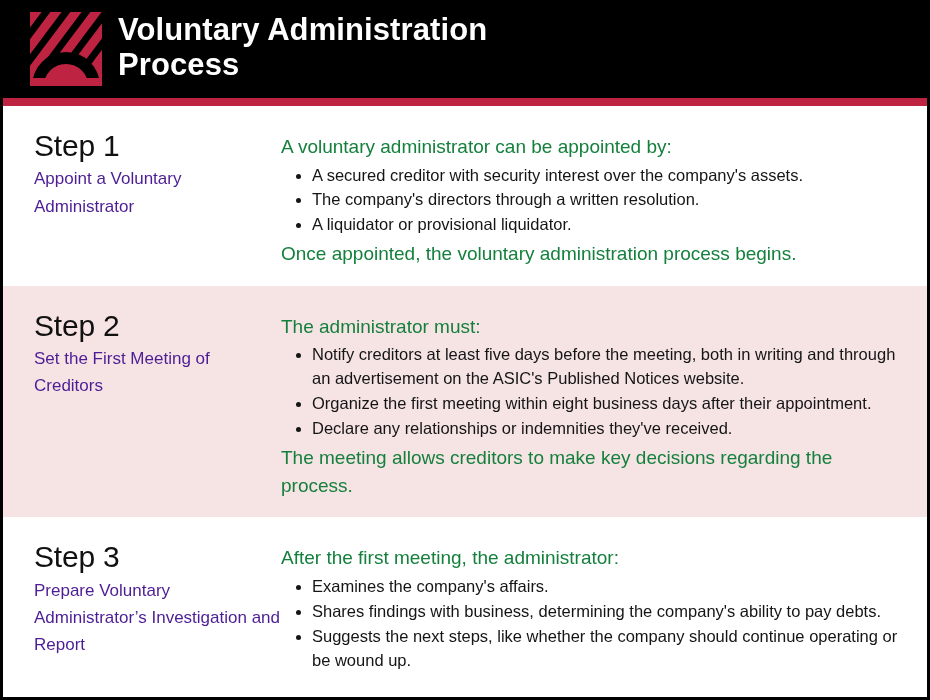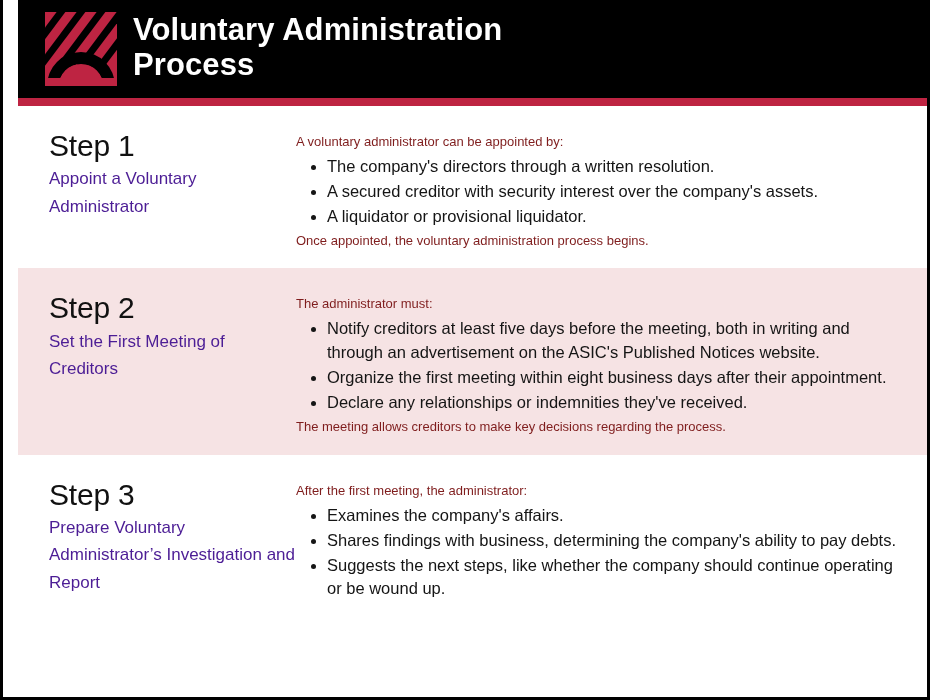--- a/index.html
+++ b/index.html
@@ -22,7 +22,6 @@
     border-right: 3px solid #000000;
     border-bottom: 3px solid #000000;
     overflow: hidden;
-    padding-left: 15px;
   }
 
   

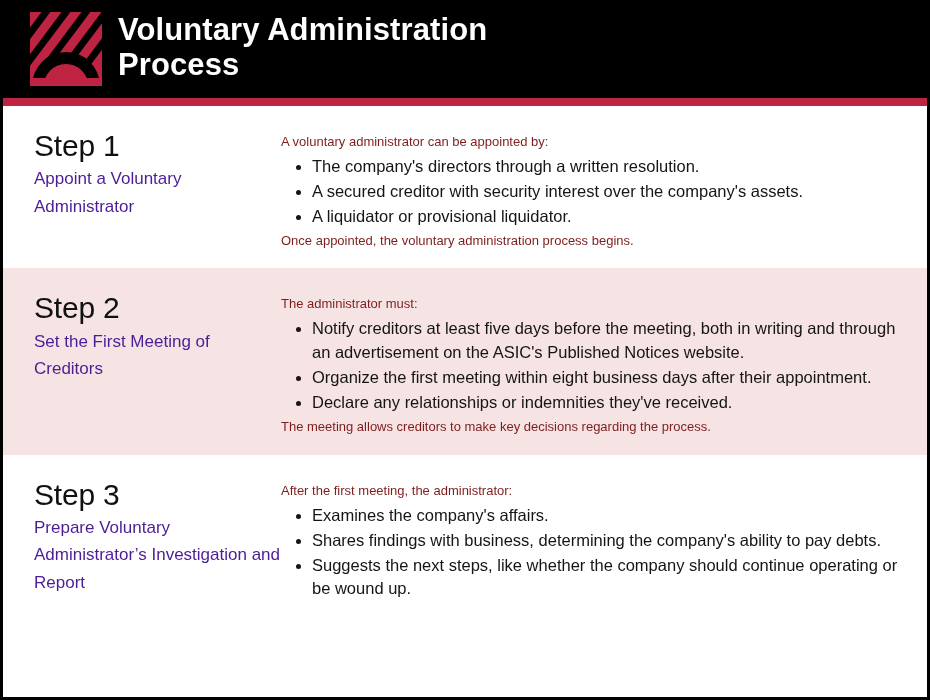--- a/index.html
+++ b/index.html
@@ -104,8 +104,8 @@
     min-width: 0;
   }
   .lead-text, .closing-text {
-    font-size: 13px;
-    color: #7f1d1d;
+    font-size: 19px;
+    color: #15803d;
     line-height: 1.45;
     margin: 0;
   }

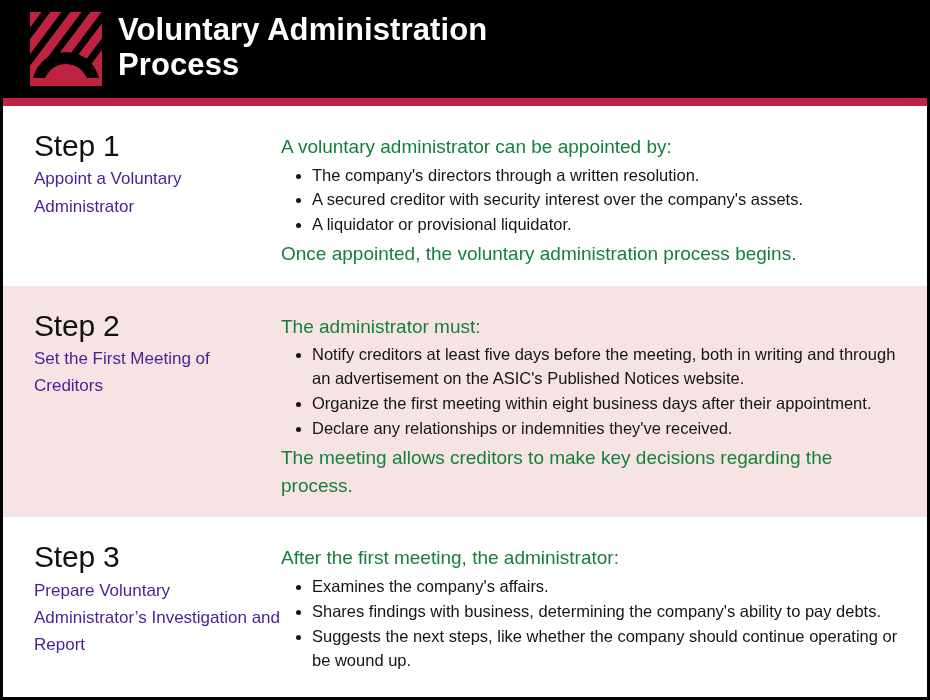--- a/index.html
+++ b/index.html
@@ -177,8 +177,8 @@
       <div class="step-right">
         <p class="lead-text">A voluntary administrator can be appointed by:</p>
         <ul class="bullet-list">
+          <li>A secured creditor with security interest over the company's assets.</li>
           <li>The company's directors through a written resolution.</li>
-          <li>A secured creditor with security interest over the company's assets.</li>
           <li>A liquidator or provisional liquidator.</li>
         </ul>
         <p class="closing-text">Once appointed, the voluntary administration process begins.</p>

